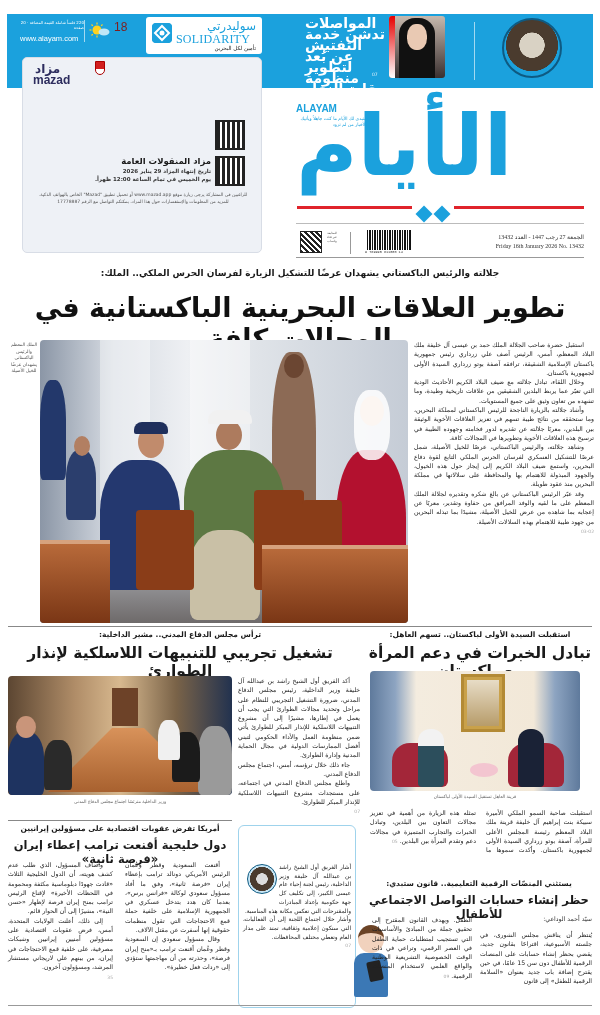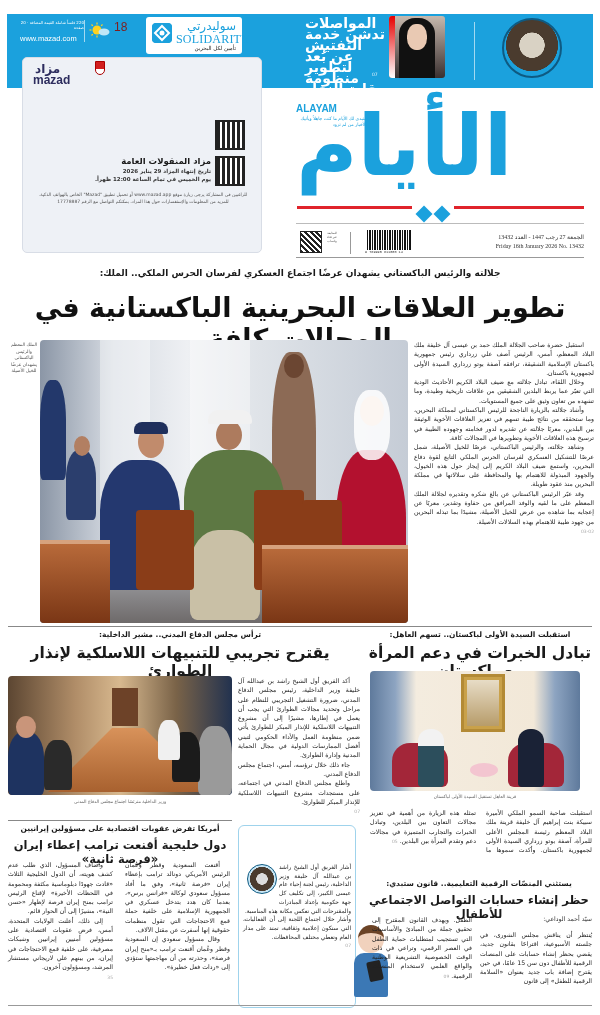--- a/index.html
+++ b/index.html
@@ -15,7 +15,7 @@
   .weather-icon { position: absolute; left: 88px; top: 22px; width: 22px; height: 16px; }
   .weather-temp { position: absolute; left: 114px; top: 20px; font-size: 12px; color: #7f1d1d; font-family: "Liberation Sans", sans-serif; }
 
-  .solidarity { position: absolute; left: 146px; top: 17px; width: 96px; height: 37px; background: #fff; border-radius: 3px; }
+  .solidarity { position: absolute; left: 146px; top: 17px; width: 116px; height: 37px; background: #fff; border-radius: 3px; }
   .sol-logo { position: absolute; left: 6px; top: 6px; width: 20px; height: 20px; background: #1ba1dd; border-radius: 4px; }
   .sol-ar { position: absolute; right: 6px; top: 2px; font-size: 12px; color: #1ba1dd; direction: rtl; }
   .sol-en { position: absolute; left: 30px; top: 15px; font-size: 12px; color: #1ba1dd; font-family: "Liberation Serif", serif; letter-spacing: 0.2px; }

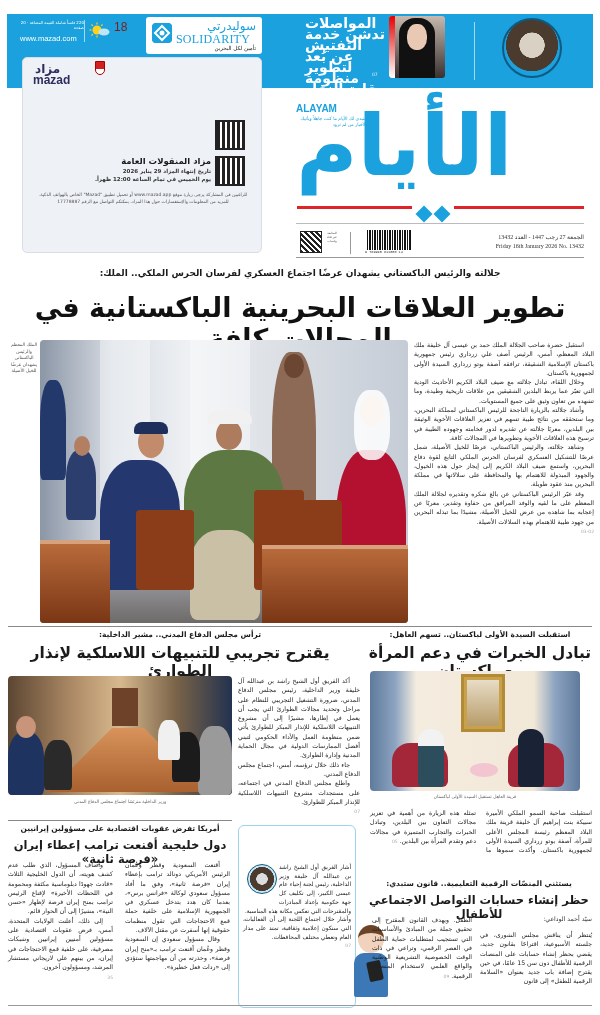--- a/index.html
+++ b/index.html
@@ -136,7 +136,7 @@
 <div class="top-band">
   <div class="blue-strip"></div>
   <div class="info-block">220 فلساً شاملة القيمة المضافة · 20 صفحة</div>
-  <div class="info-url">www.mazad.com</div>
+  <div class="info-url">www.alayam.com</div>
   <div class="weather-sep"></div>
   <svg class="weather-icon" viewBox="0 0 22 16">
     <circle cx="9" cy="8" r="4.5" fill="#ffd21f"></circle>

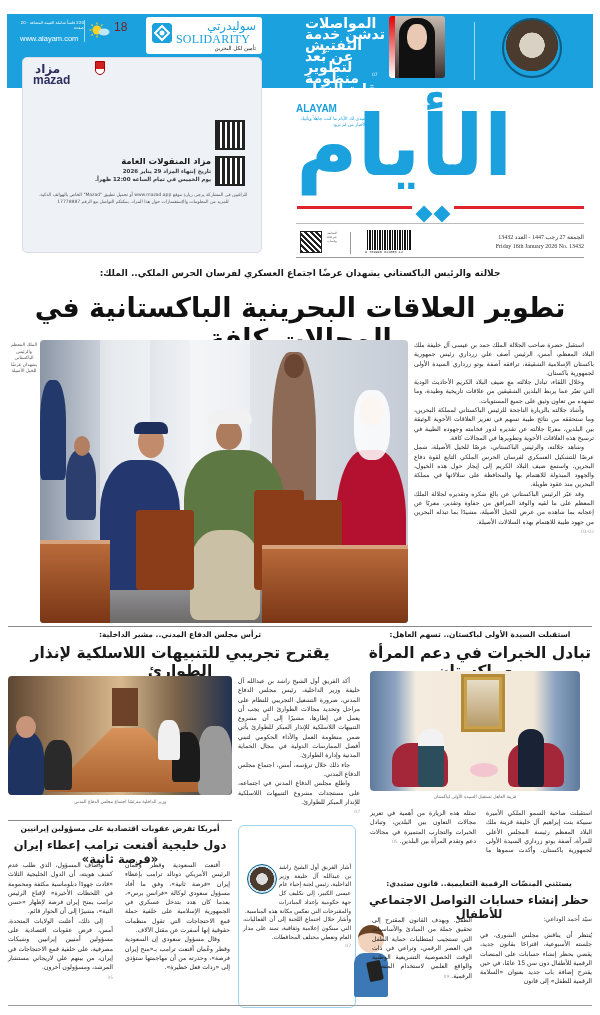--- a/index.html
+++ b/index.html
@@ -209,7 +209,7 @@
 <div class="date-en">Friday 16th January 2026 No. 13432</div>
 <div class="mast-hr-bot"></div>
 
-<div class="kicker">جلالته والرئيس الباكستاني يشهدان عرضًا اجتماع العسكري لفرسان الحرس الملكي.. الملك:</div>
+<div class="kicker">جلالته والرئيس الباكستاني يشهدان عرضًا للتشكيل الزيارة لفرسان الحرس الملكي.. الملك:</div>
 <div class="headline">تطوير العلاقات البحرينية الباكستانية في المجالات كافة</div>
 
 <div class="side-caption">الملك المعظم والرئيس الباكستاني يشهدان عرضًا للخيل الأصيلة</div>

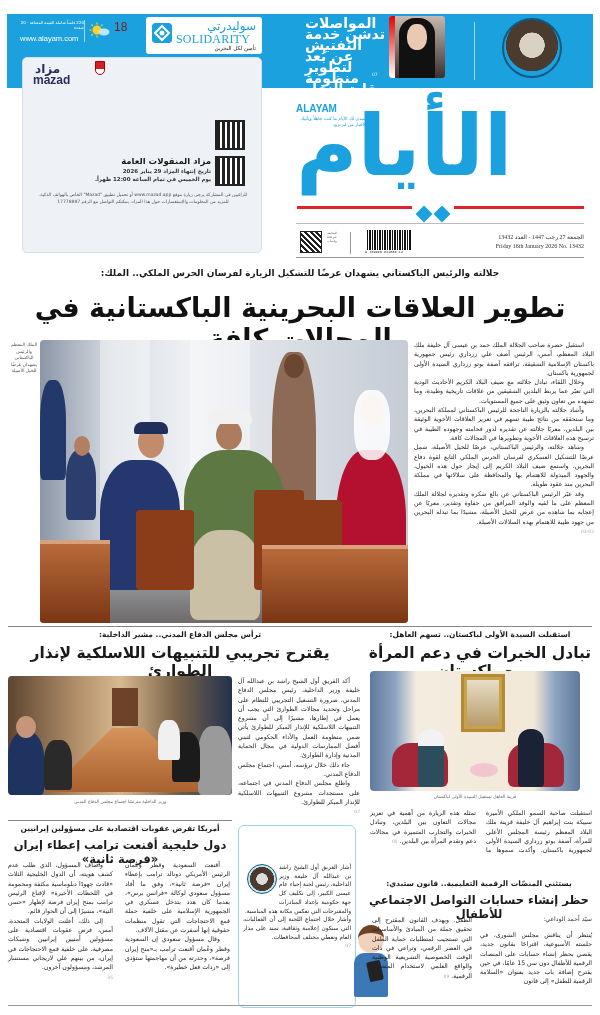--- a/index.html
+++ b/index.html
@@ -255,7 +255,7 @@
 </div>
 
 <div class="s2-kicker-l">ترأس مجلس الدفاع المدني.. مشير الداخلية:</div>
-<div class="s2-head-l">يقترح تجريبي للتنبيهات اللاسلكية لإنذار الطوارئ</div>
+<div class="s2-head-l">تشغيل تجريبي للتنبيهات اللاسلكية لإنذار الطوارئ</div>
 <div class="s2-kicker-r">استقبلت السيدة الأولى لباكستان.. تسهم العاهل:</div>
 <div class="s2-head-r">تبادل الخبرات في دعم المرأة مع باكستان</div>
 

